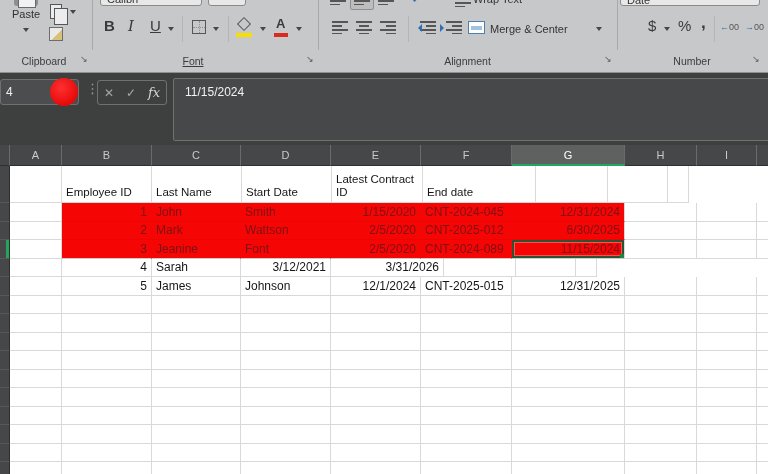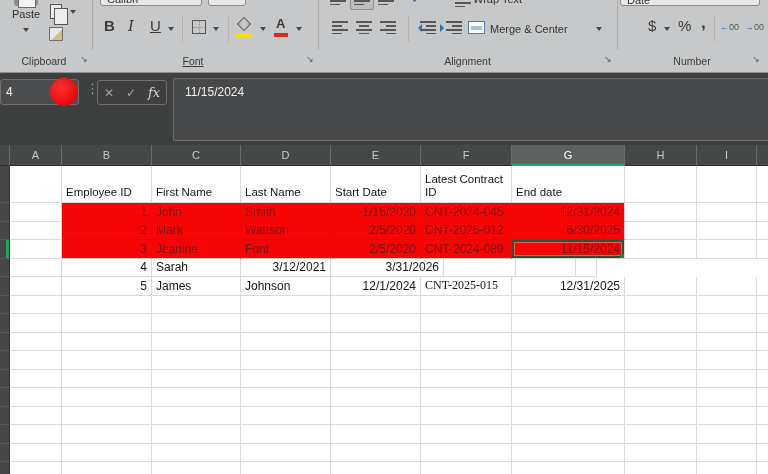--- a/index.html
+++ b/index.html
@@ -187,7 +187,6 @@
       <div class="cell rstrip" style="width: 10px;"></div>
       <div class="cell hcell" style="width: 52px;"></div>
       <div class="cell hcell" style="width: 90px;">Employee ID</div>
-      <div class="cell hcell" style="width: 89px;">First Name</div>
       <div class="cell hcell" style="width: 90px;">Last Name</div>
       <div class="cell hcell" style="width: 90px;">Start Date</div>
       <div class="cell hcell" style="width: 91px;">Latest Contract ID</div>

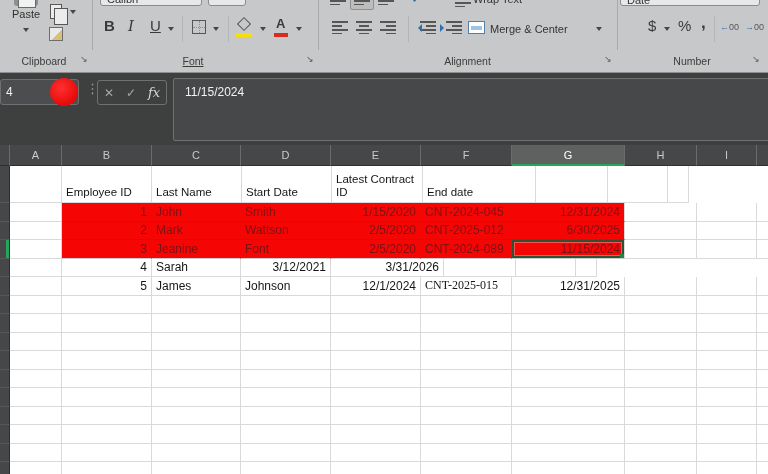--- a/index.html
+++ b/index.html
@@ -252,7 +252,7 @@
       <div class="cell" style="width: 89px;">James</div>
       <div class="cell" style="width: 90px;">Johnson</div>
       <div class="cell al-r" style="width: 90px;">12/1/2024</div>
-      <div class="cell" style="width: 91px; font-family: Liberation Serif, serif;">CNT-2025-015</div>
+      <div class="cell" style="width: 91px;">CNT-2025-015</div>
       <div class="cell al-r" style="width: 113px;">12/31/2025</div>
       <div class="cell" style="width: 72px;"></div>
       <div class="cell" style="width: 60px;"></div>

